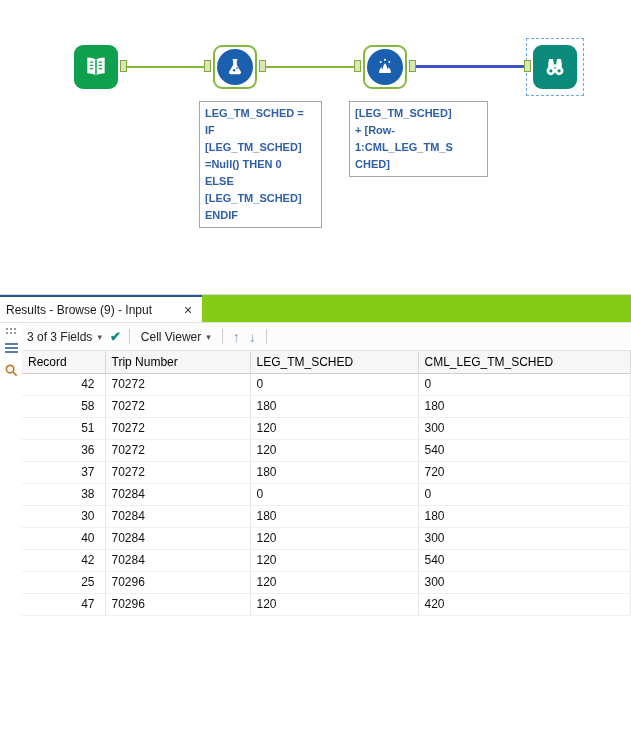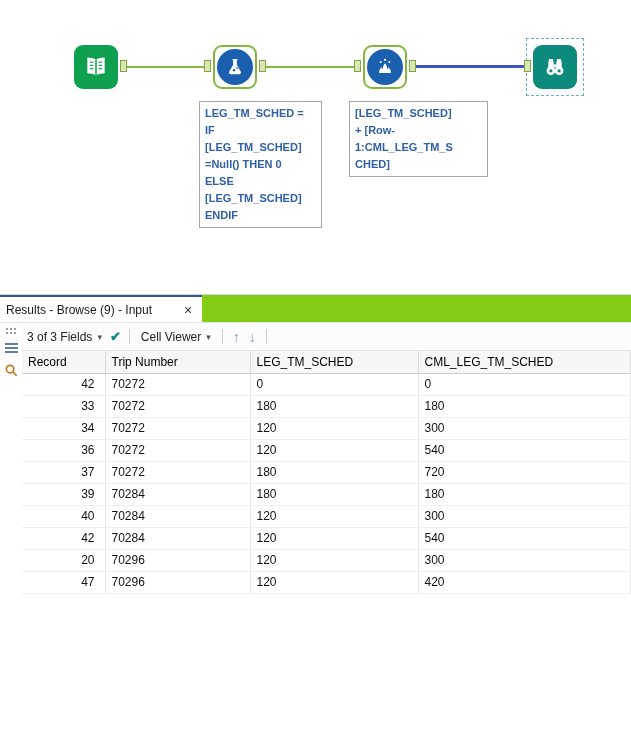--- a/index.html
+++ b/index.html
@@ -207,7 +207,7 @@
   </tr>
 
   <tr>
-    <td class="record">33</td>
+    <td class="record">58</td>
     <td>70272</td>
     <td>180</td>
     <td>180</td>

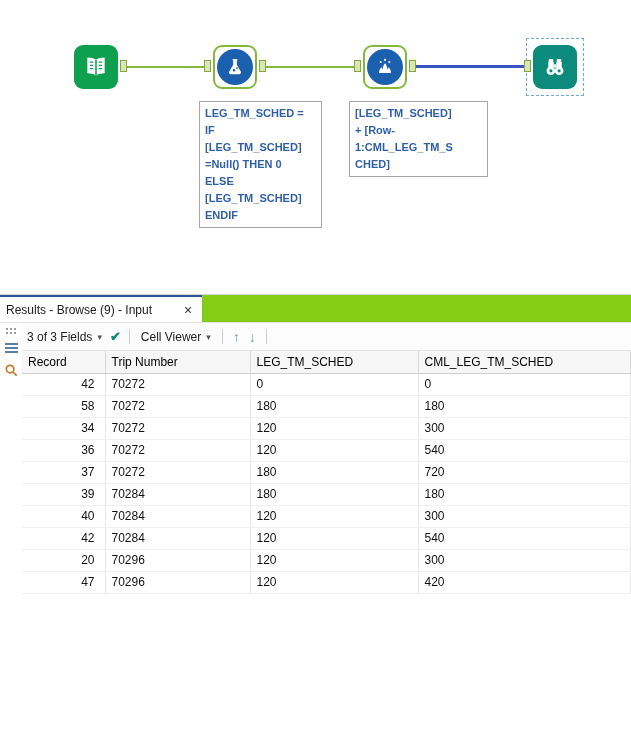--- a/index.html
+++ b/index.html
@@ -214,7 +214,7 @@
   </tr>
 
   <tr>
-    <td class="record">34</td>
+    <td class="record">51</td>
     <td>70272</td>
     <td>120</td>
     <td>300</td>

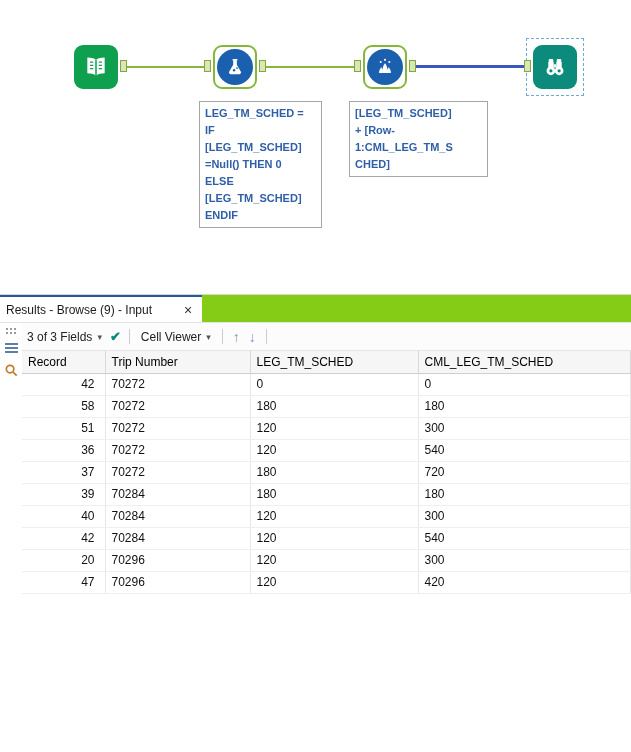--- a/index.html
+++ b/index.html
@@ -235,6 +235,12 @@
     <td>720</td>
   </tr>
 
+  <tr>
+    <td class="record">38</td>
+    <td>70284</td>
+    <td>0</td>
+    <td>0</td>
+  </tr>
 
   <tr>
     <td class="record">39</td>

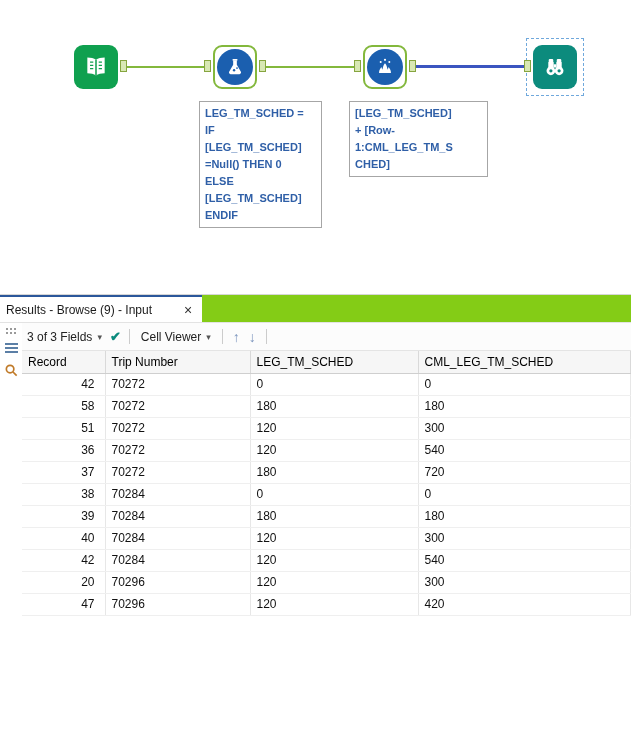--- a/index.html
+++ b/index.html
@@ -243,7 +243,7 @@
   </tr>
 
   <tr>
-    <td class="record">39</td>
+    <td class="record">30</td>
     <td>70284</td>
     <td>180</td>
     <td>180</td>

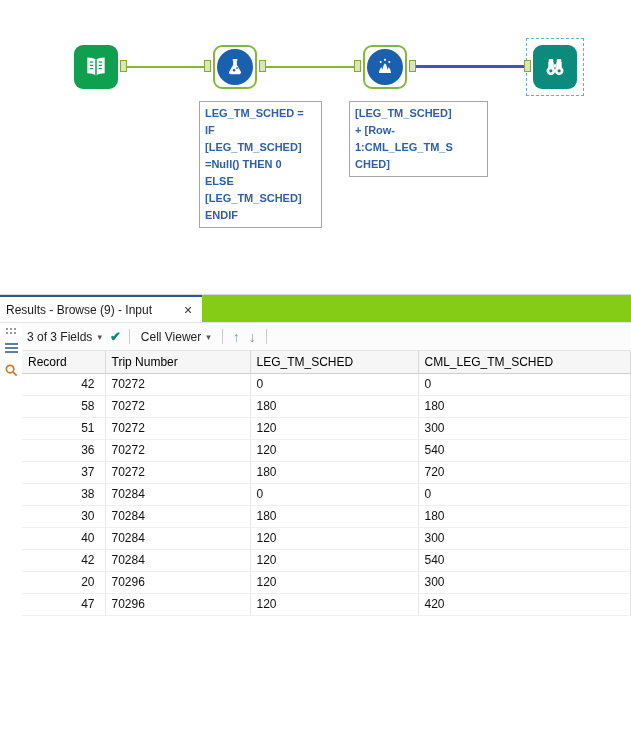--- a/index.html
+++ b/index.html
@@ -268,7 +268,7 @@
 
 
   <tr>
-    <td class="record">20</td>
+    <td class="record">25</td>
     <td>70296</td>
     <td>120</td>
     <td>300</td>

